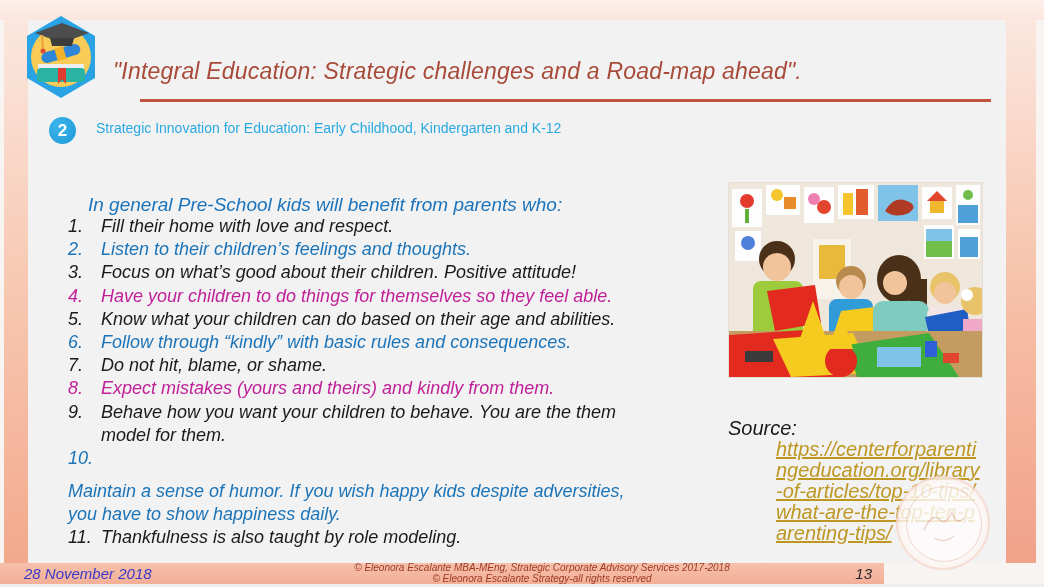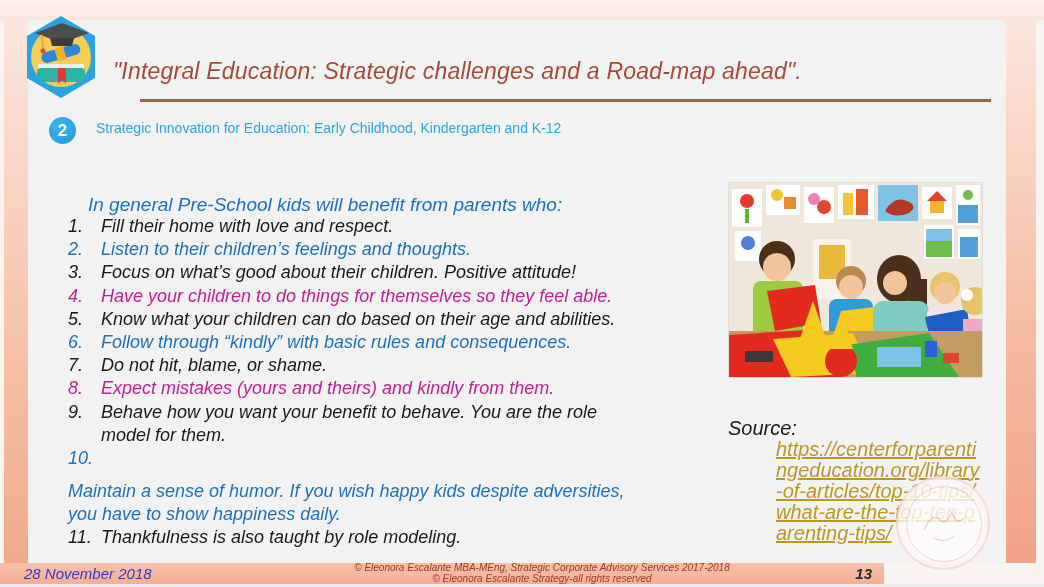--- a/index.html
+++ b/index.html
@@ -143,7 +143,7 @@
 
     <div class="benefit-item" style="color: rgb(26, 26, 26);">
       <span class="num">9.</span>
-      <span class="txt">Behave how you want your benefit to behave. You are the role model for them.</span>
+      <span class="txt">Behave how you want your children to behave. You are the them model for them.</span>
     </div>
 
     <div class="benefit-item" style="color: rgb(28, 116, 184); flex-direction: column;">

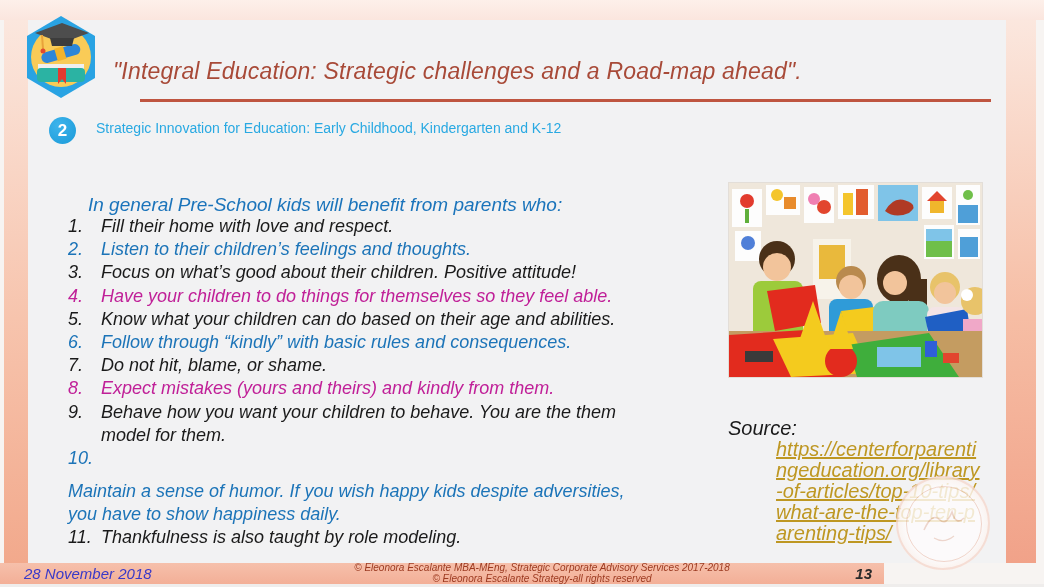--- a/index.html
+++ b/index.html
@@ -60,7 +60,7 @@
   .footer-copy{position:absolute;left:262px;width:560px;text-align:center;
     font-style:italic;font-size:10px;line-height:10.5px;color:#9c3a20;}
   .footer-page{position:absolute;right:12px;top:0;height:21px;display:flex;align-items:center;
-    font-style:italic;font-size:15px;color:#2a2a2a;font-weight:bold;}
+    font-style:italic;font-size:15px;color:#2a2a2a;}
   .bottom-sliver{position:absolute;left:0;top:584px;width:1044px;height:3px;background:#efedec;}
 </style>
 </head>

